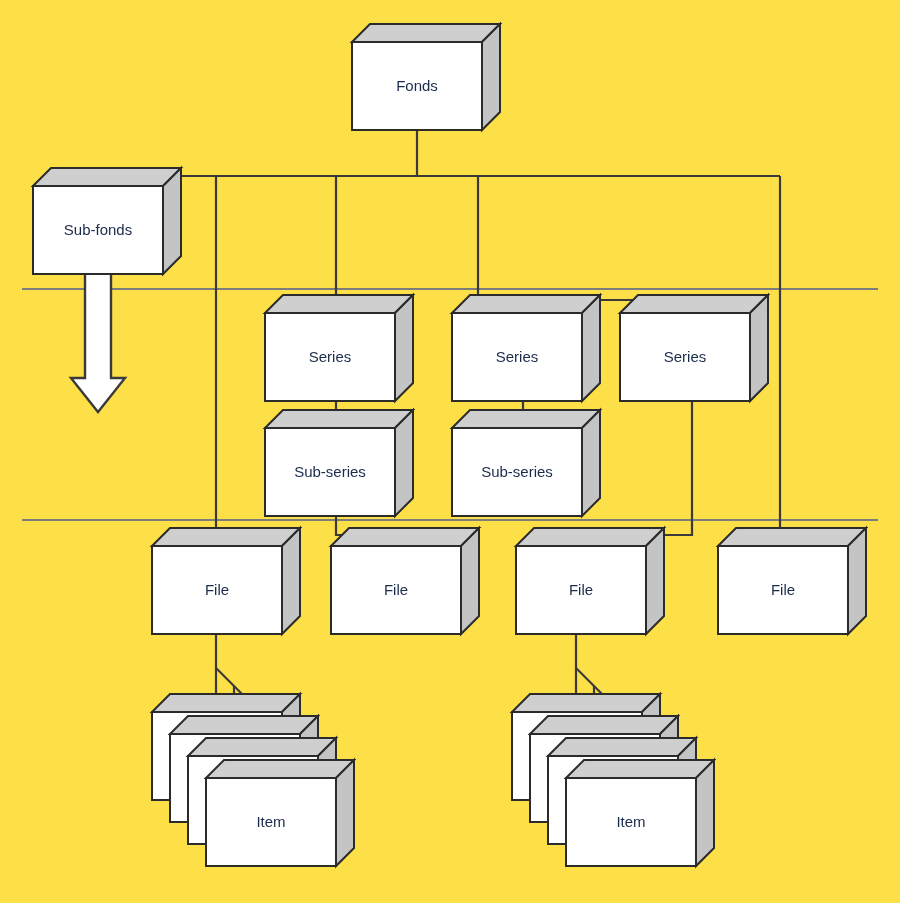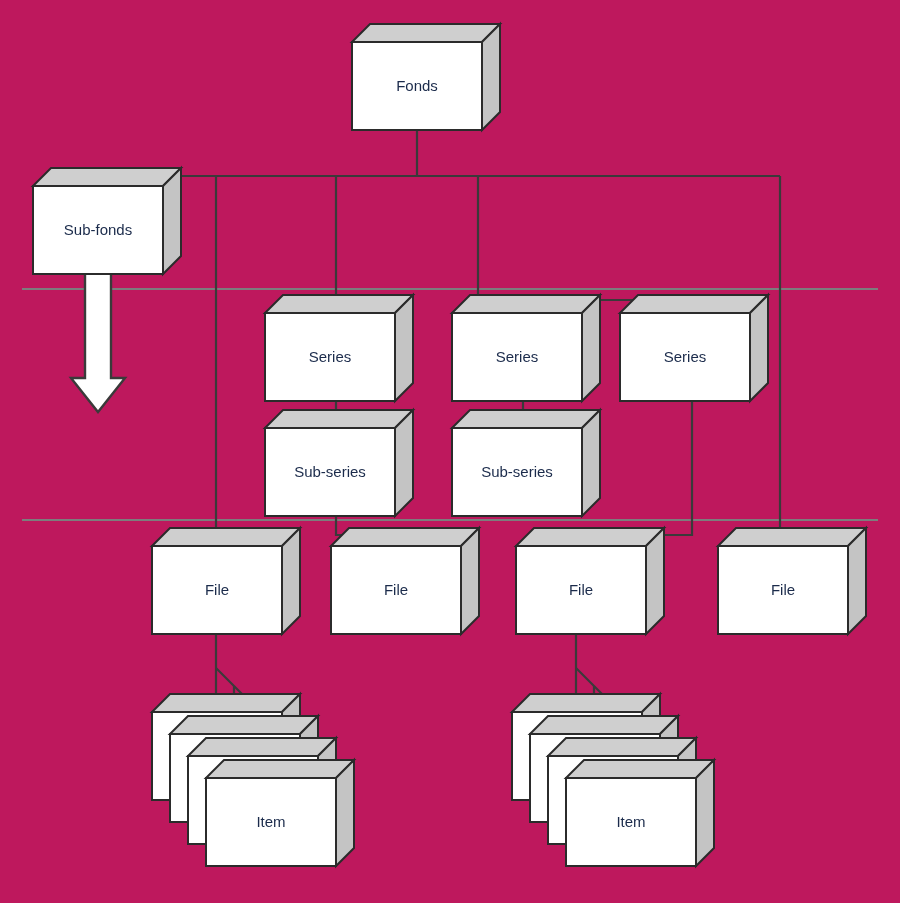--- a/index.html
+++ b/index.html
@@ -15,7 +15,7 @@
     position: relative;
     width: 900px;
     height: 903px;
-    background: #be185d;
+    background: #fde047;
     overflow: hidden;
   }
   #diagram-svg {

